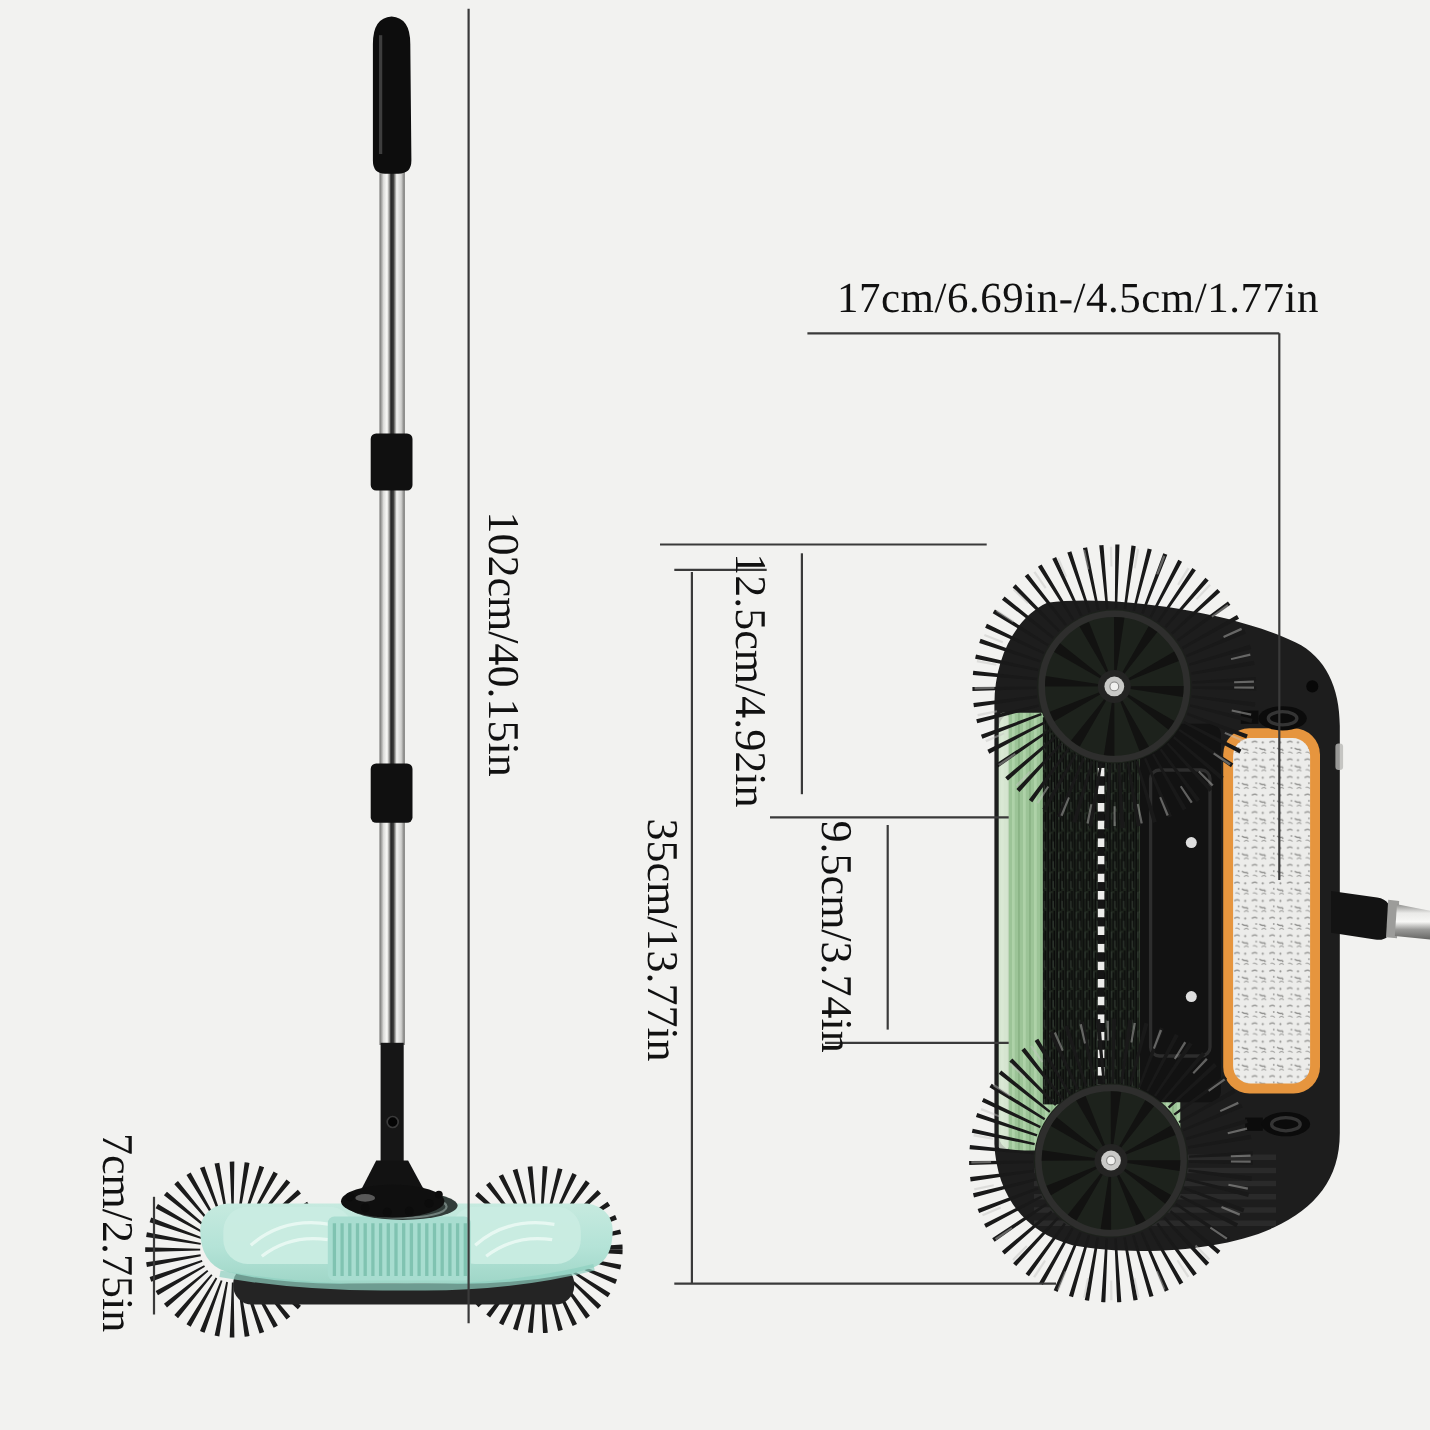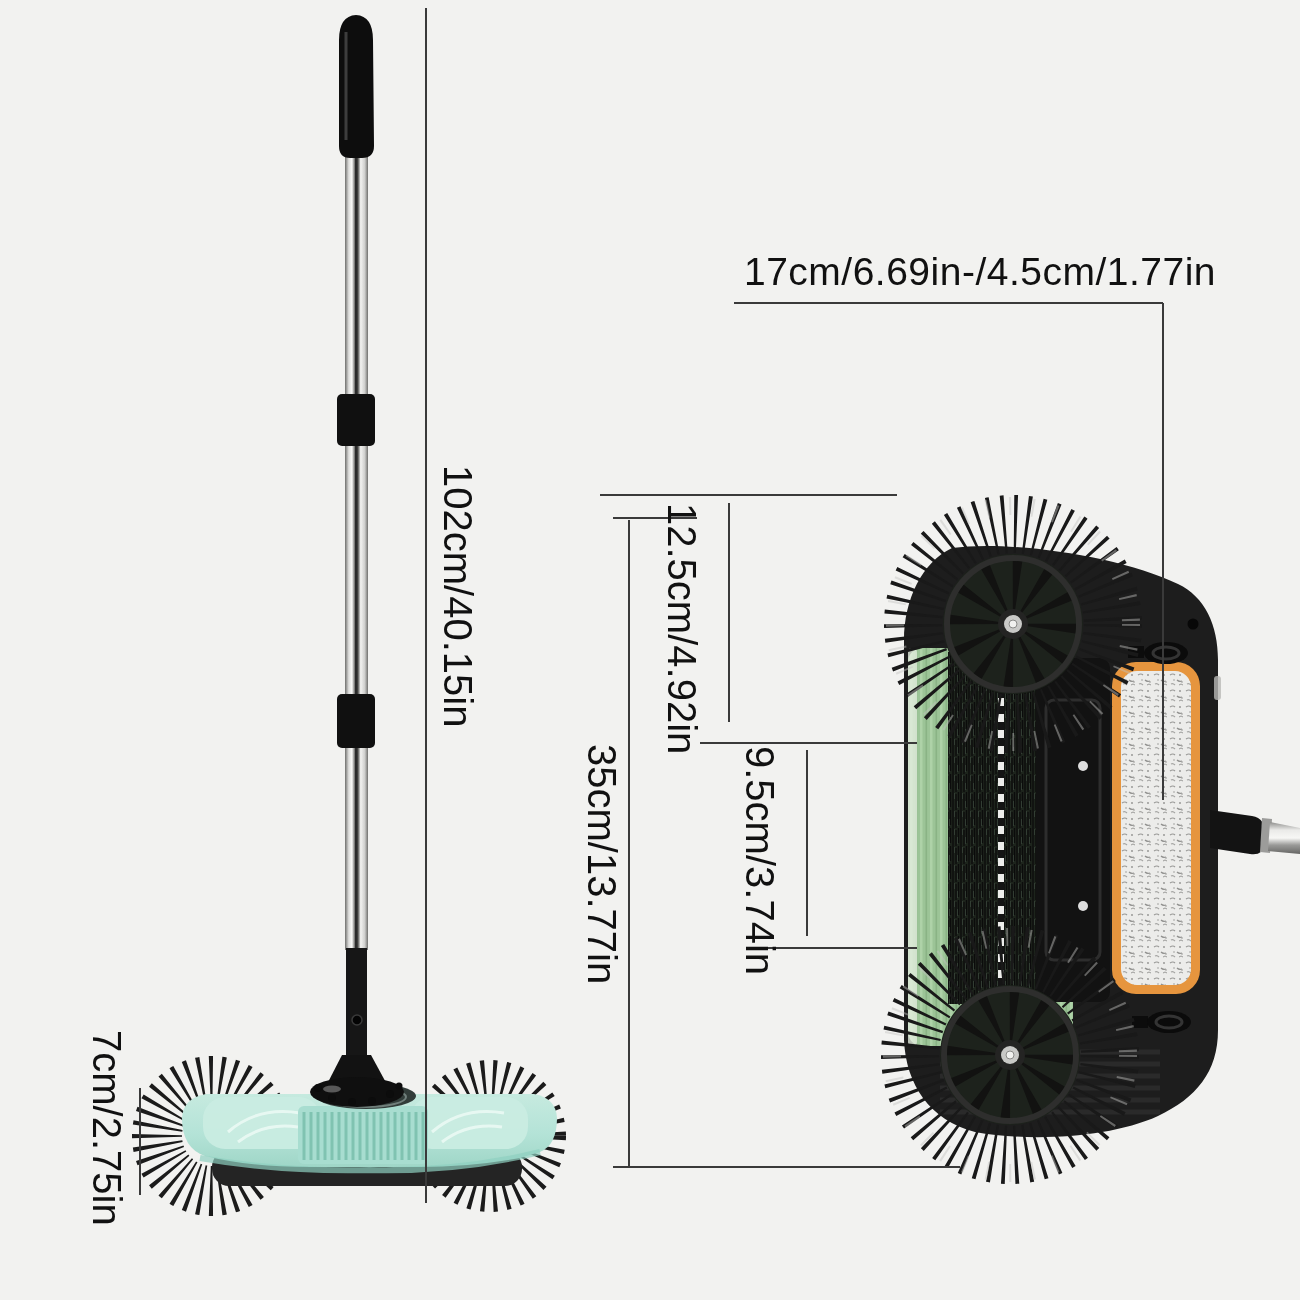--- a/index.html
+++ b/index.html
@@ -6,7 +6,7 @@
   .stage{position:relative;width:1300px;height:1300px;background:#f2f2f0;overflow:hidden;
          font-family:"Liberation Sans",sans-serif;}
   .stage svg{position:absolute;left:0;top:0;}
-  .dim-label{position:absolute;color:#111;white-space:nowrap;line-height:1.05;}
+  .dim-label{position:absolute;color:#111;white-space:nowrap;line-height:1.05;font-family:Liberation Serif, serif;}
   .dim-label.horiz{font-size:39px;width:580px;text-align:center;letter-spacing:.5px;}
   .dim-label.vert{font-size:40px;writing-mode:vertical-rl;}
 </style>

